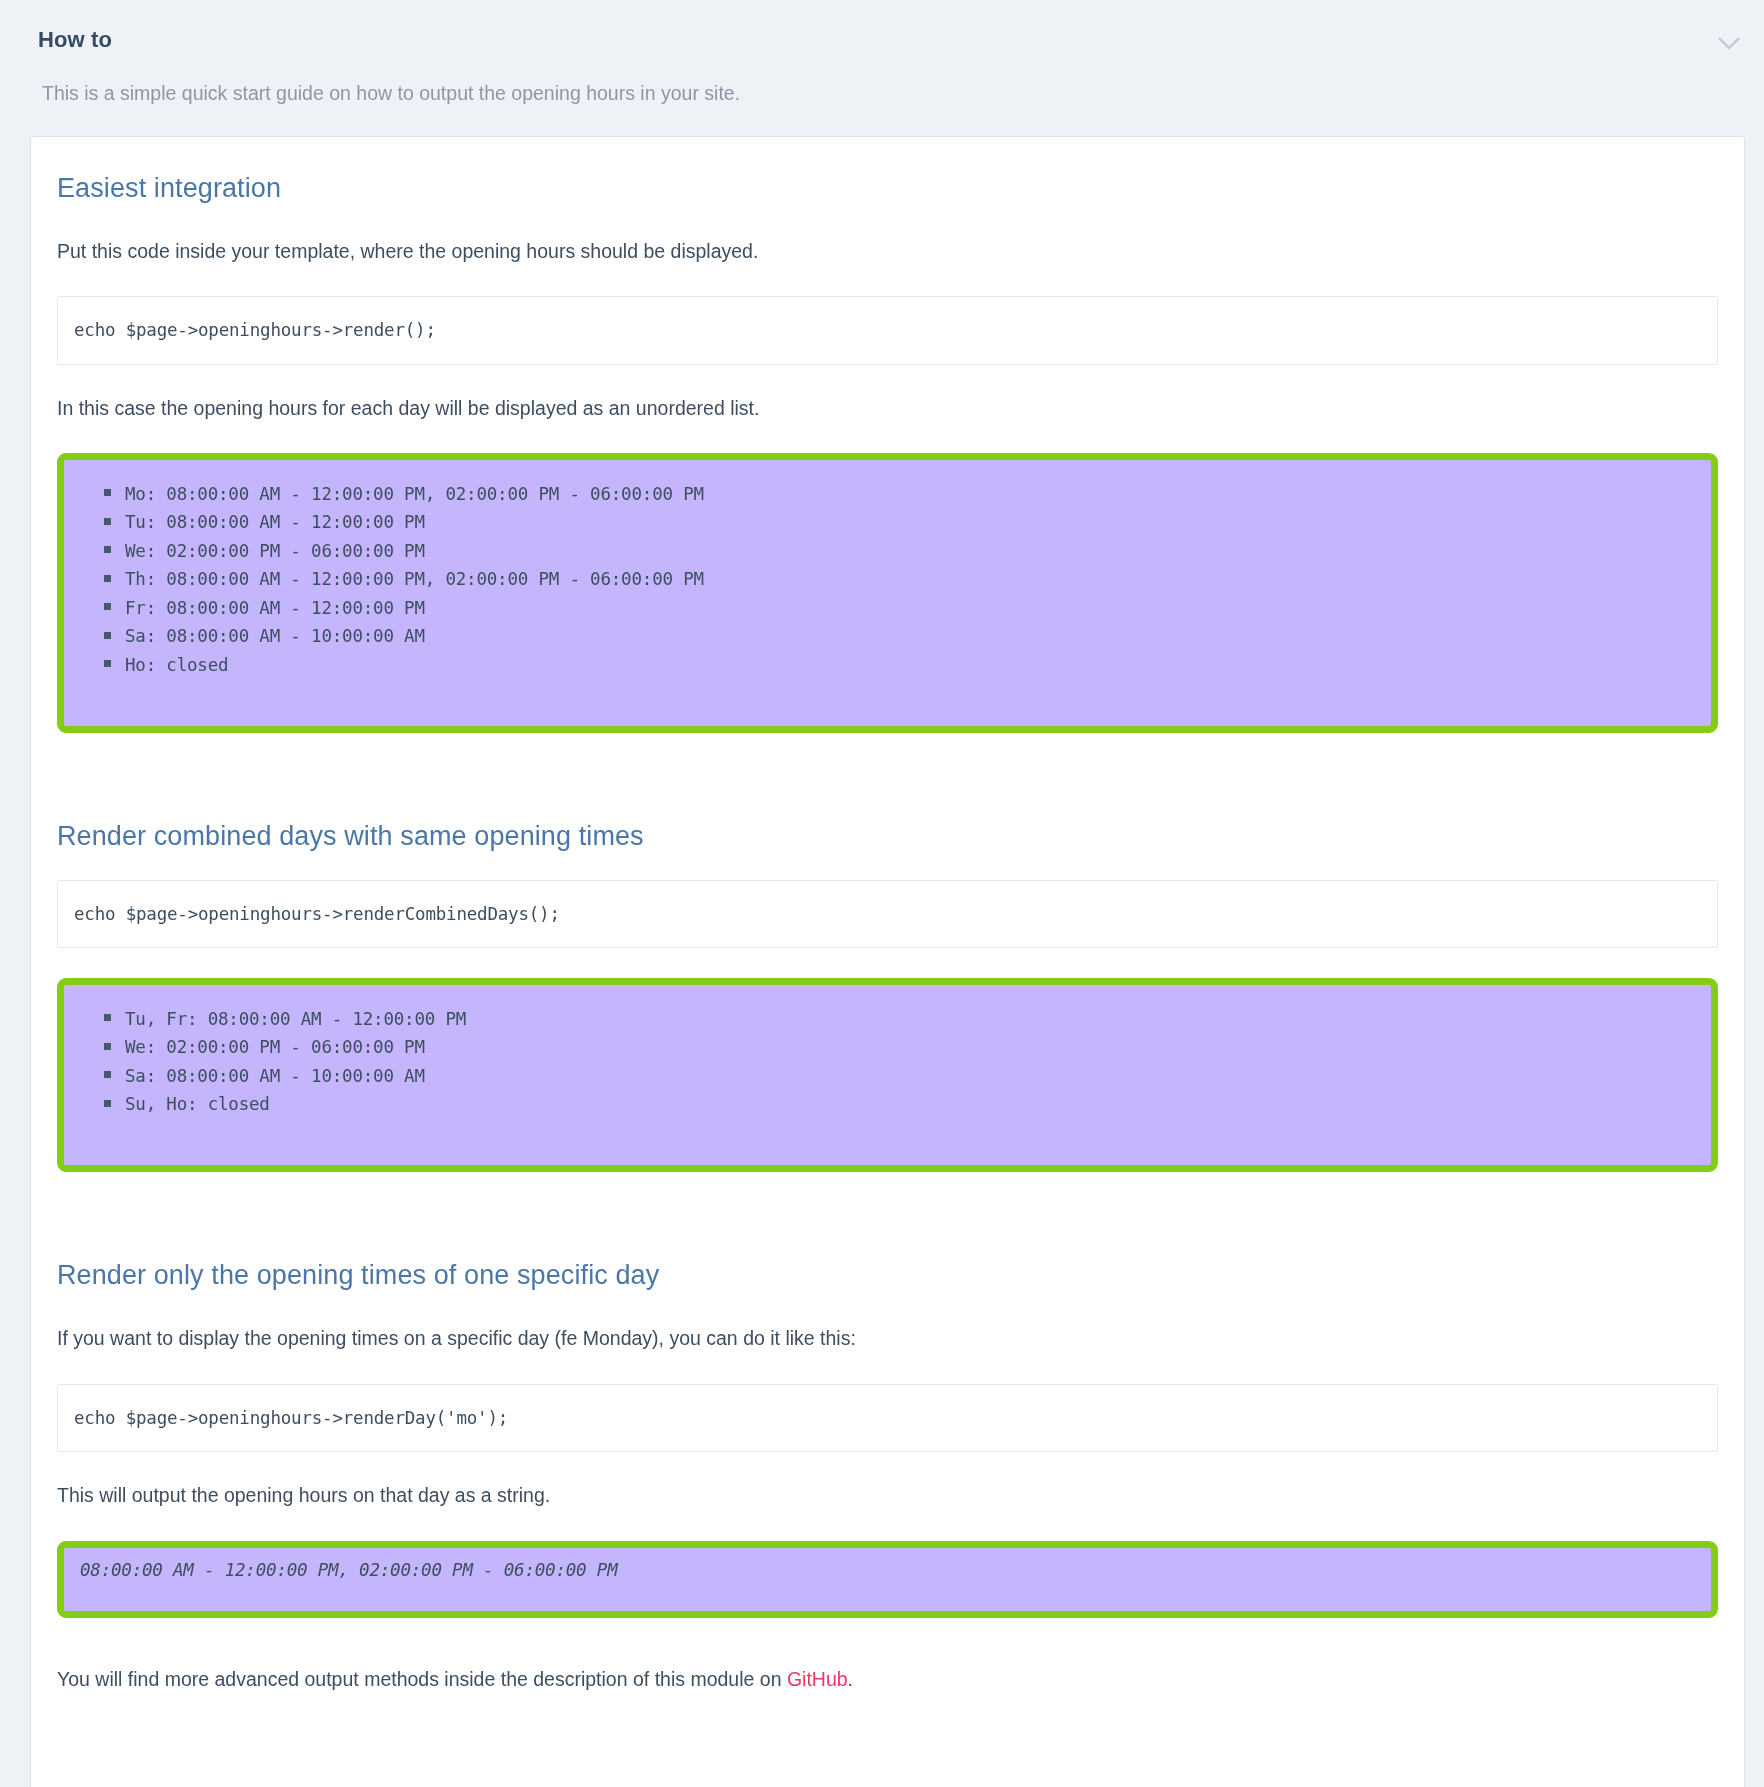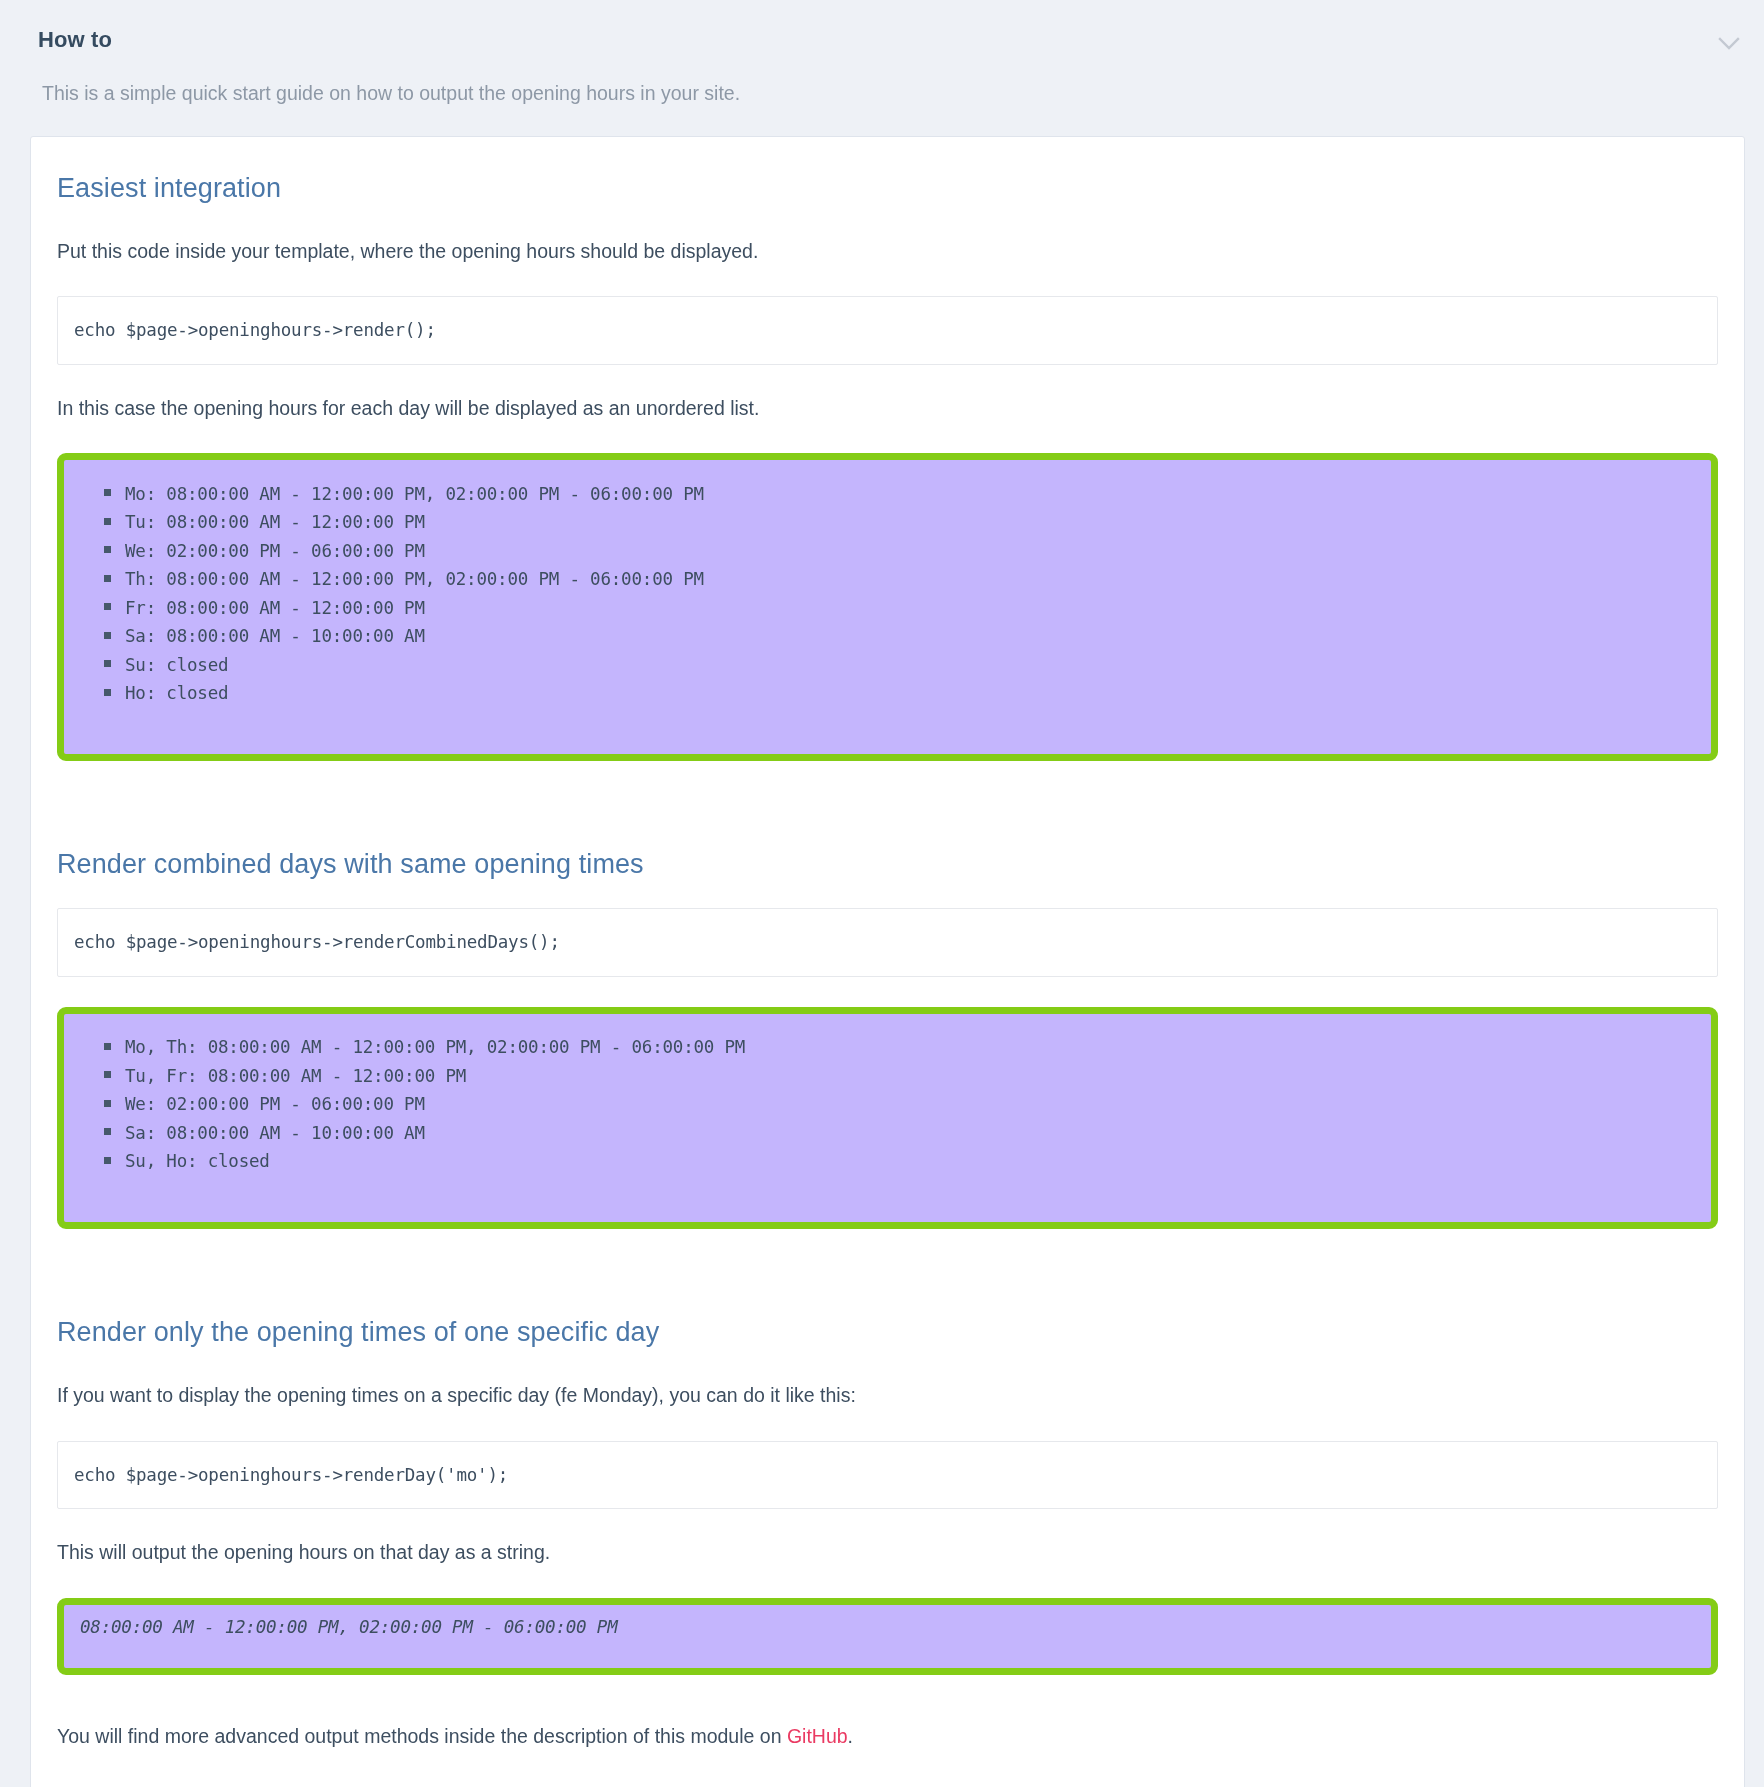--- a/index.html
+++ b/index.html
@@ -184,7 +184,6 @@
           <li><span class="bullet"></span><span>Th: 08:00:00 AM - 12:00:00 PM, 02:00:00 PM - 06:00:00 PM</span></li>
           <li><span class="bullet"></span><span>Fr: 08:00:00 AM - 12:00:00 PM</span></li>
           <li><span class="bullet"></span><span>Sa: 08:00:00 AM - 10:00:00 AM</span></li>
-          <li><span class="bullet"></span><span>Su: closed</span></li>
           <li><span class="bullet"></span><span>Ho: closed</span></li>
         </ul>
       </div>

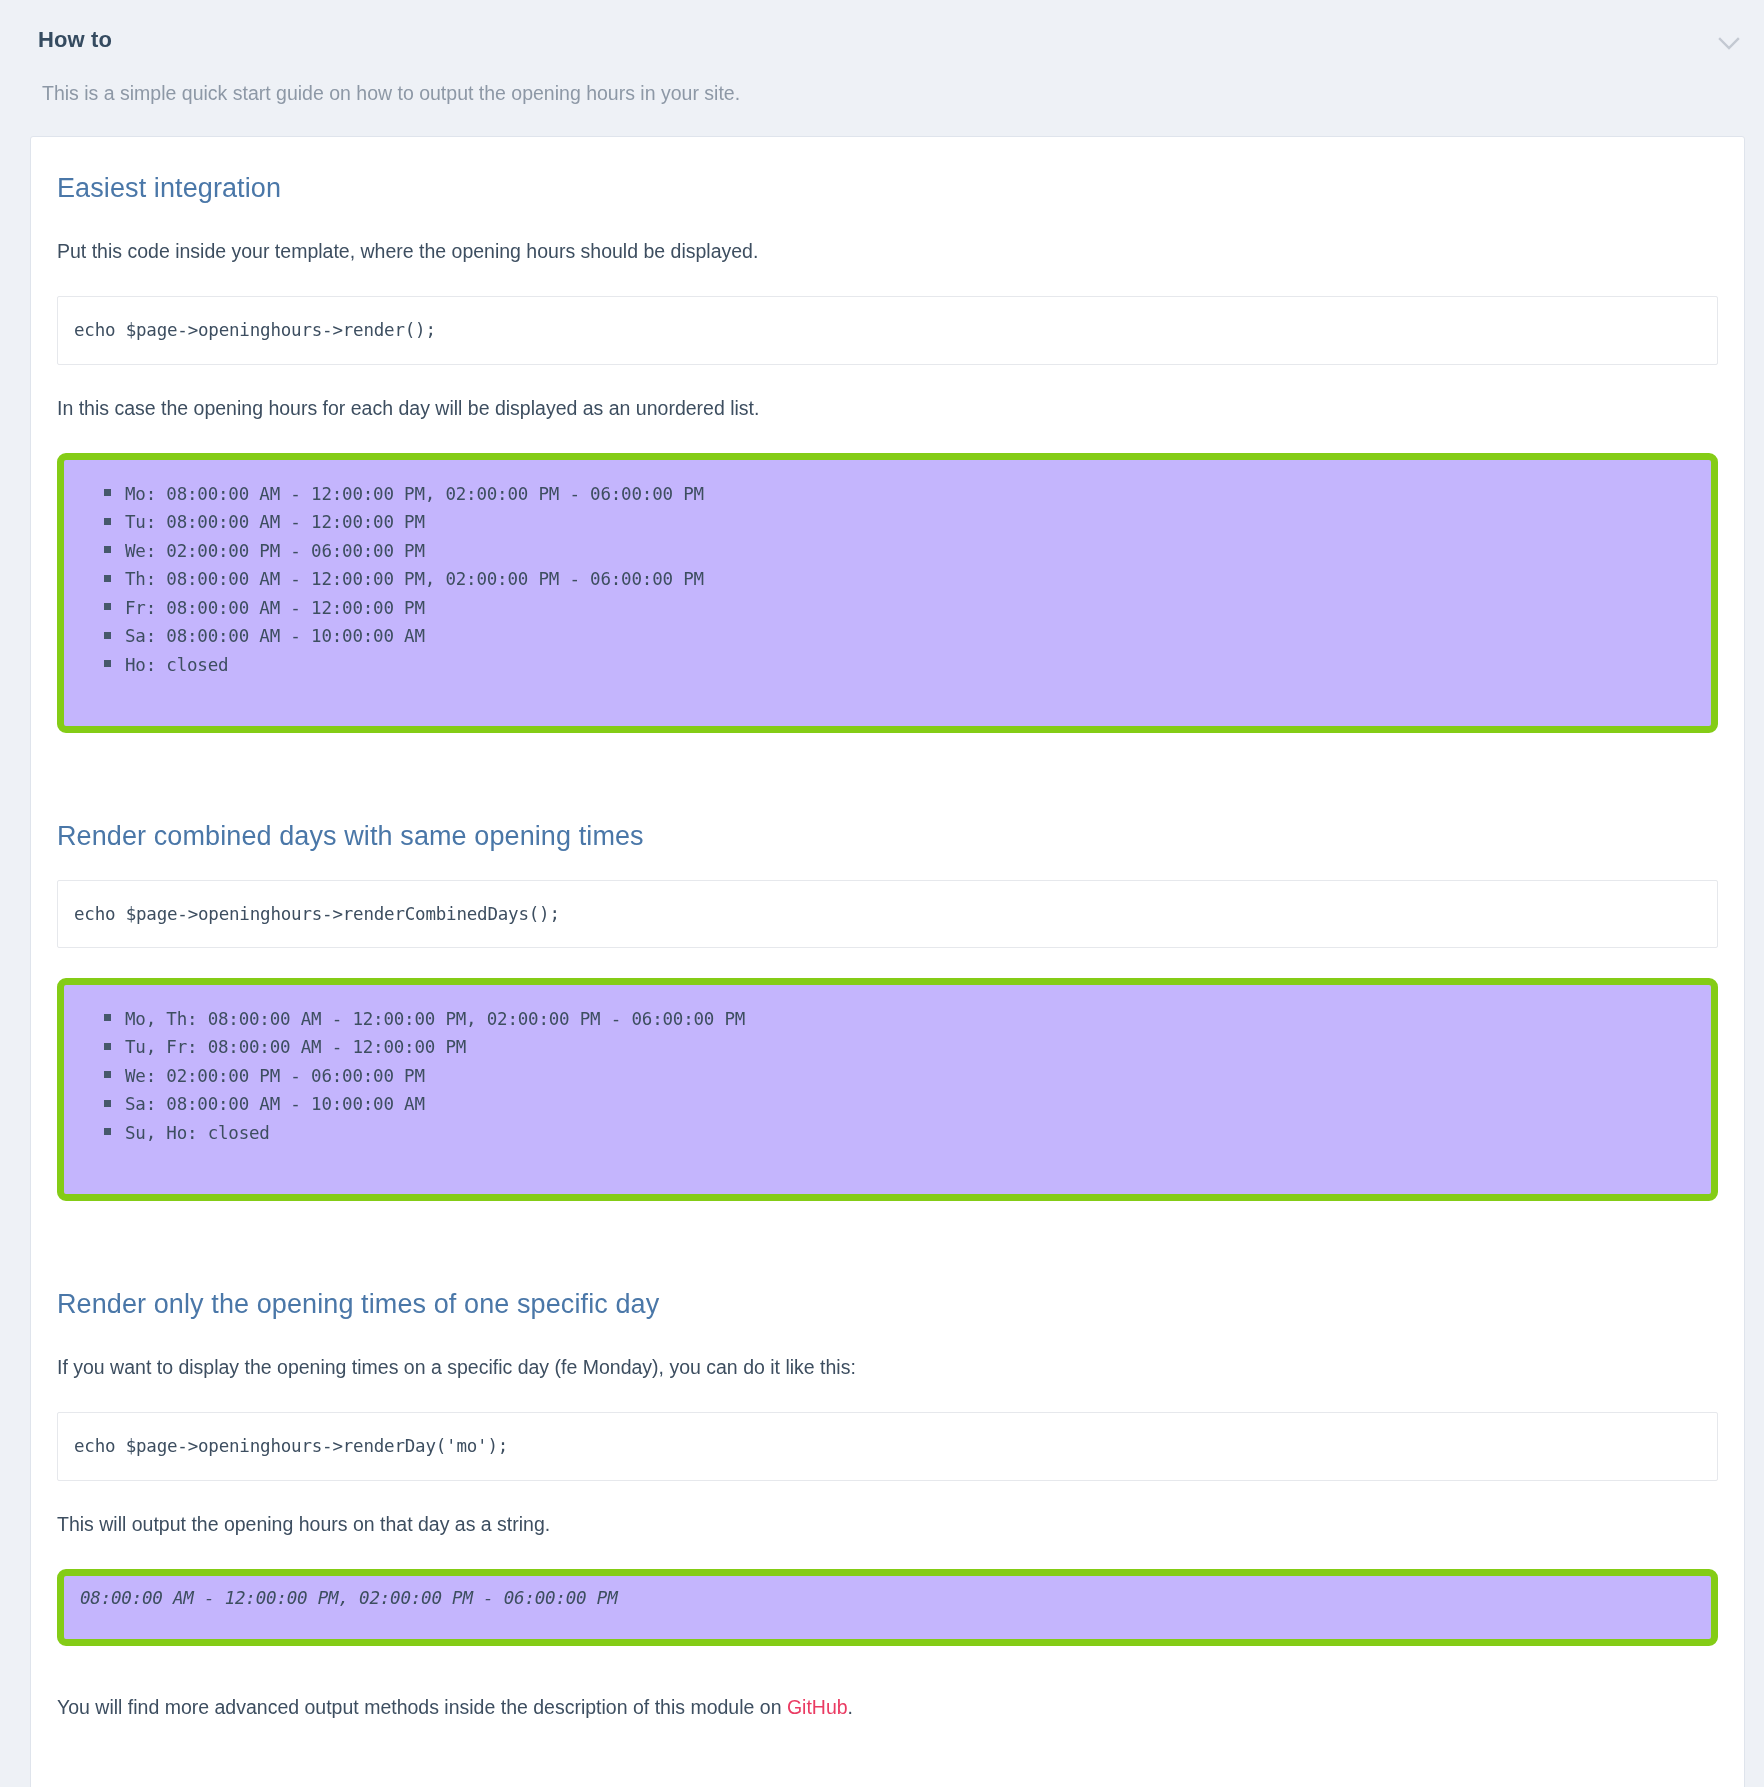--- a/index.html
+++ b/index.html
@@ -200,7 +200,6 @@
 
       <div class="outputbox">
         <ul>
-          <li><span class="bullet"></span><span>Mo, Th: 08:00:00 AM - 12:00:00 PM, 02:00:00 PM - 06:00:00 PM</span></li>
           <li><span class="bullet"></span><span>Tu, Fr: 08:00:00 AM - 12:00:00 PM</span></li>
           <li><span class="bullet"></span><span>We: 02:00:00 PM - 06:00:00 PM</span></li>
           <li><span class="bullet"></span><span>Sa: 08:00:00 AM - 10:00:00 AM</span></li>

